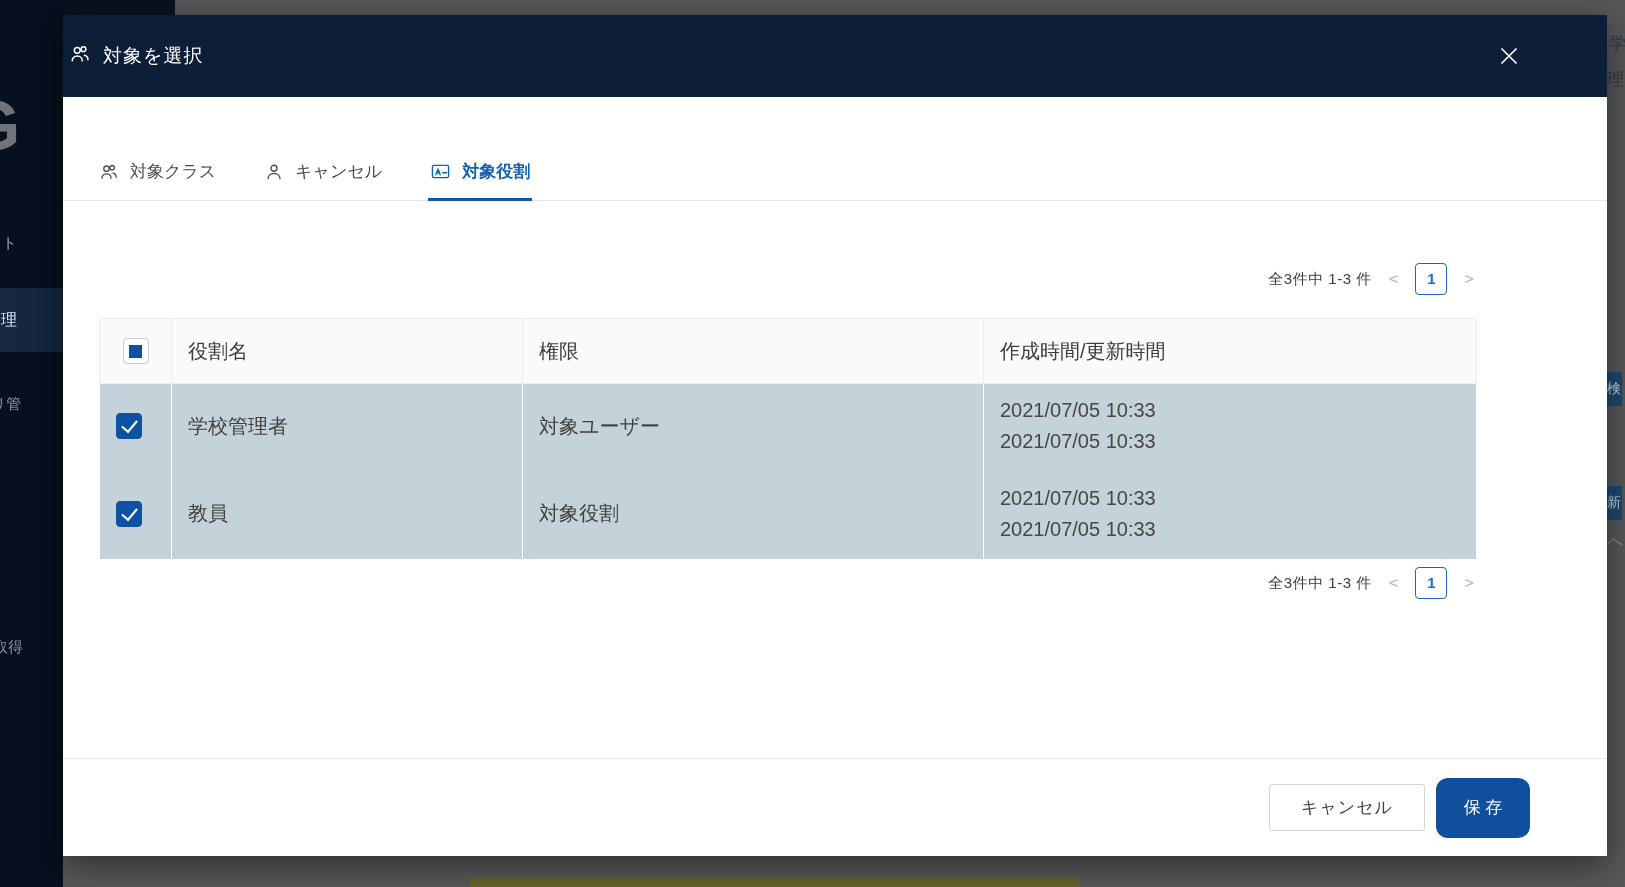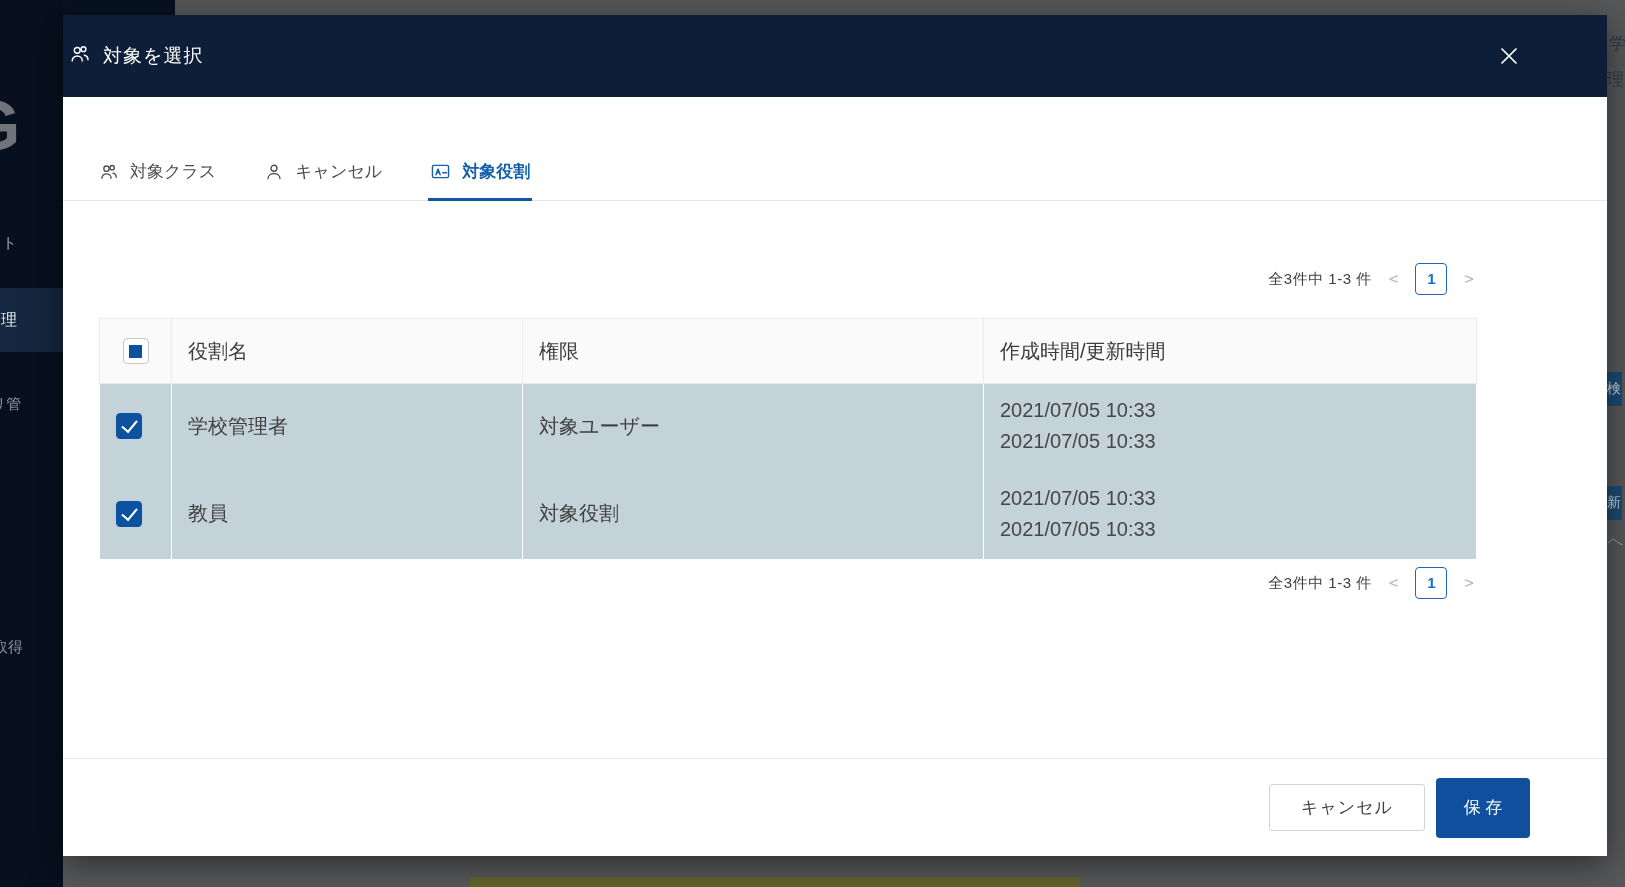--- a/index.html
+++ b/index.html
@@ -101,7 +101,7 @@
     font-family:"Liberation Sans","DejaVu Sans",sans-serif;
   }
   .btn-save {
-    width:94px; height:60px; background:#0f4f9d; border:none; border-radius:4px;
+    width:94px; height:60px; background:#0f4f9d; border:none; border-radius:12px;
     font-size:17px; color:#fff; font-weight:500; cursor:pointer;
     font-family:"Liberation Sans","DejaVu Sans",sans-serif;
   }

